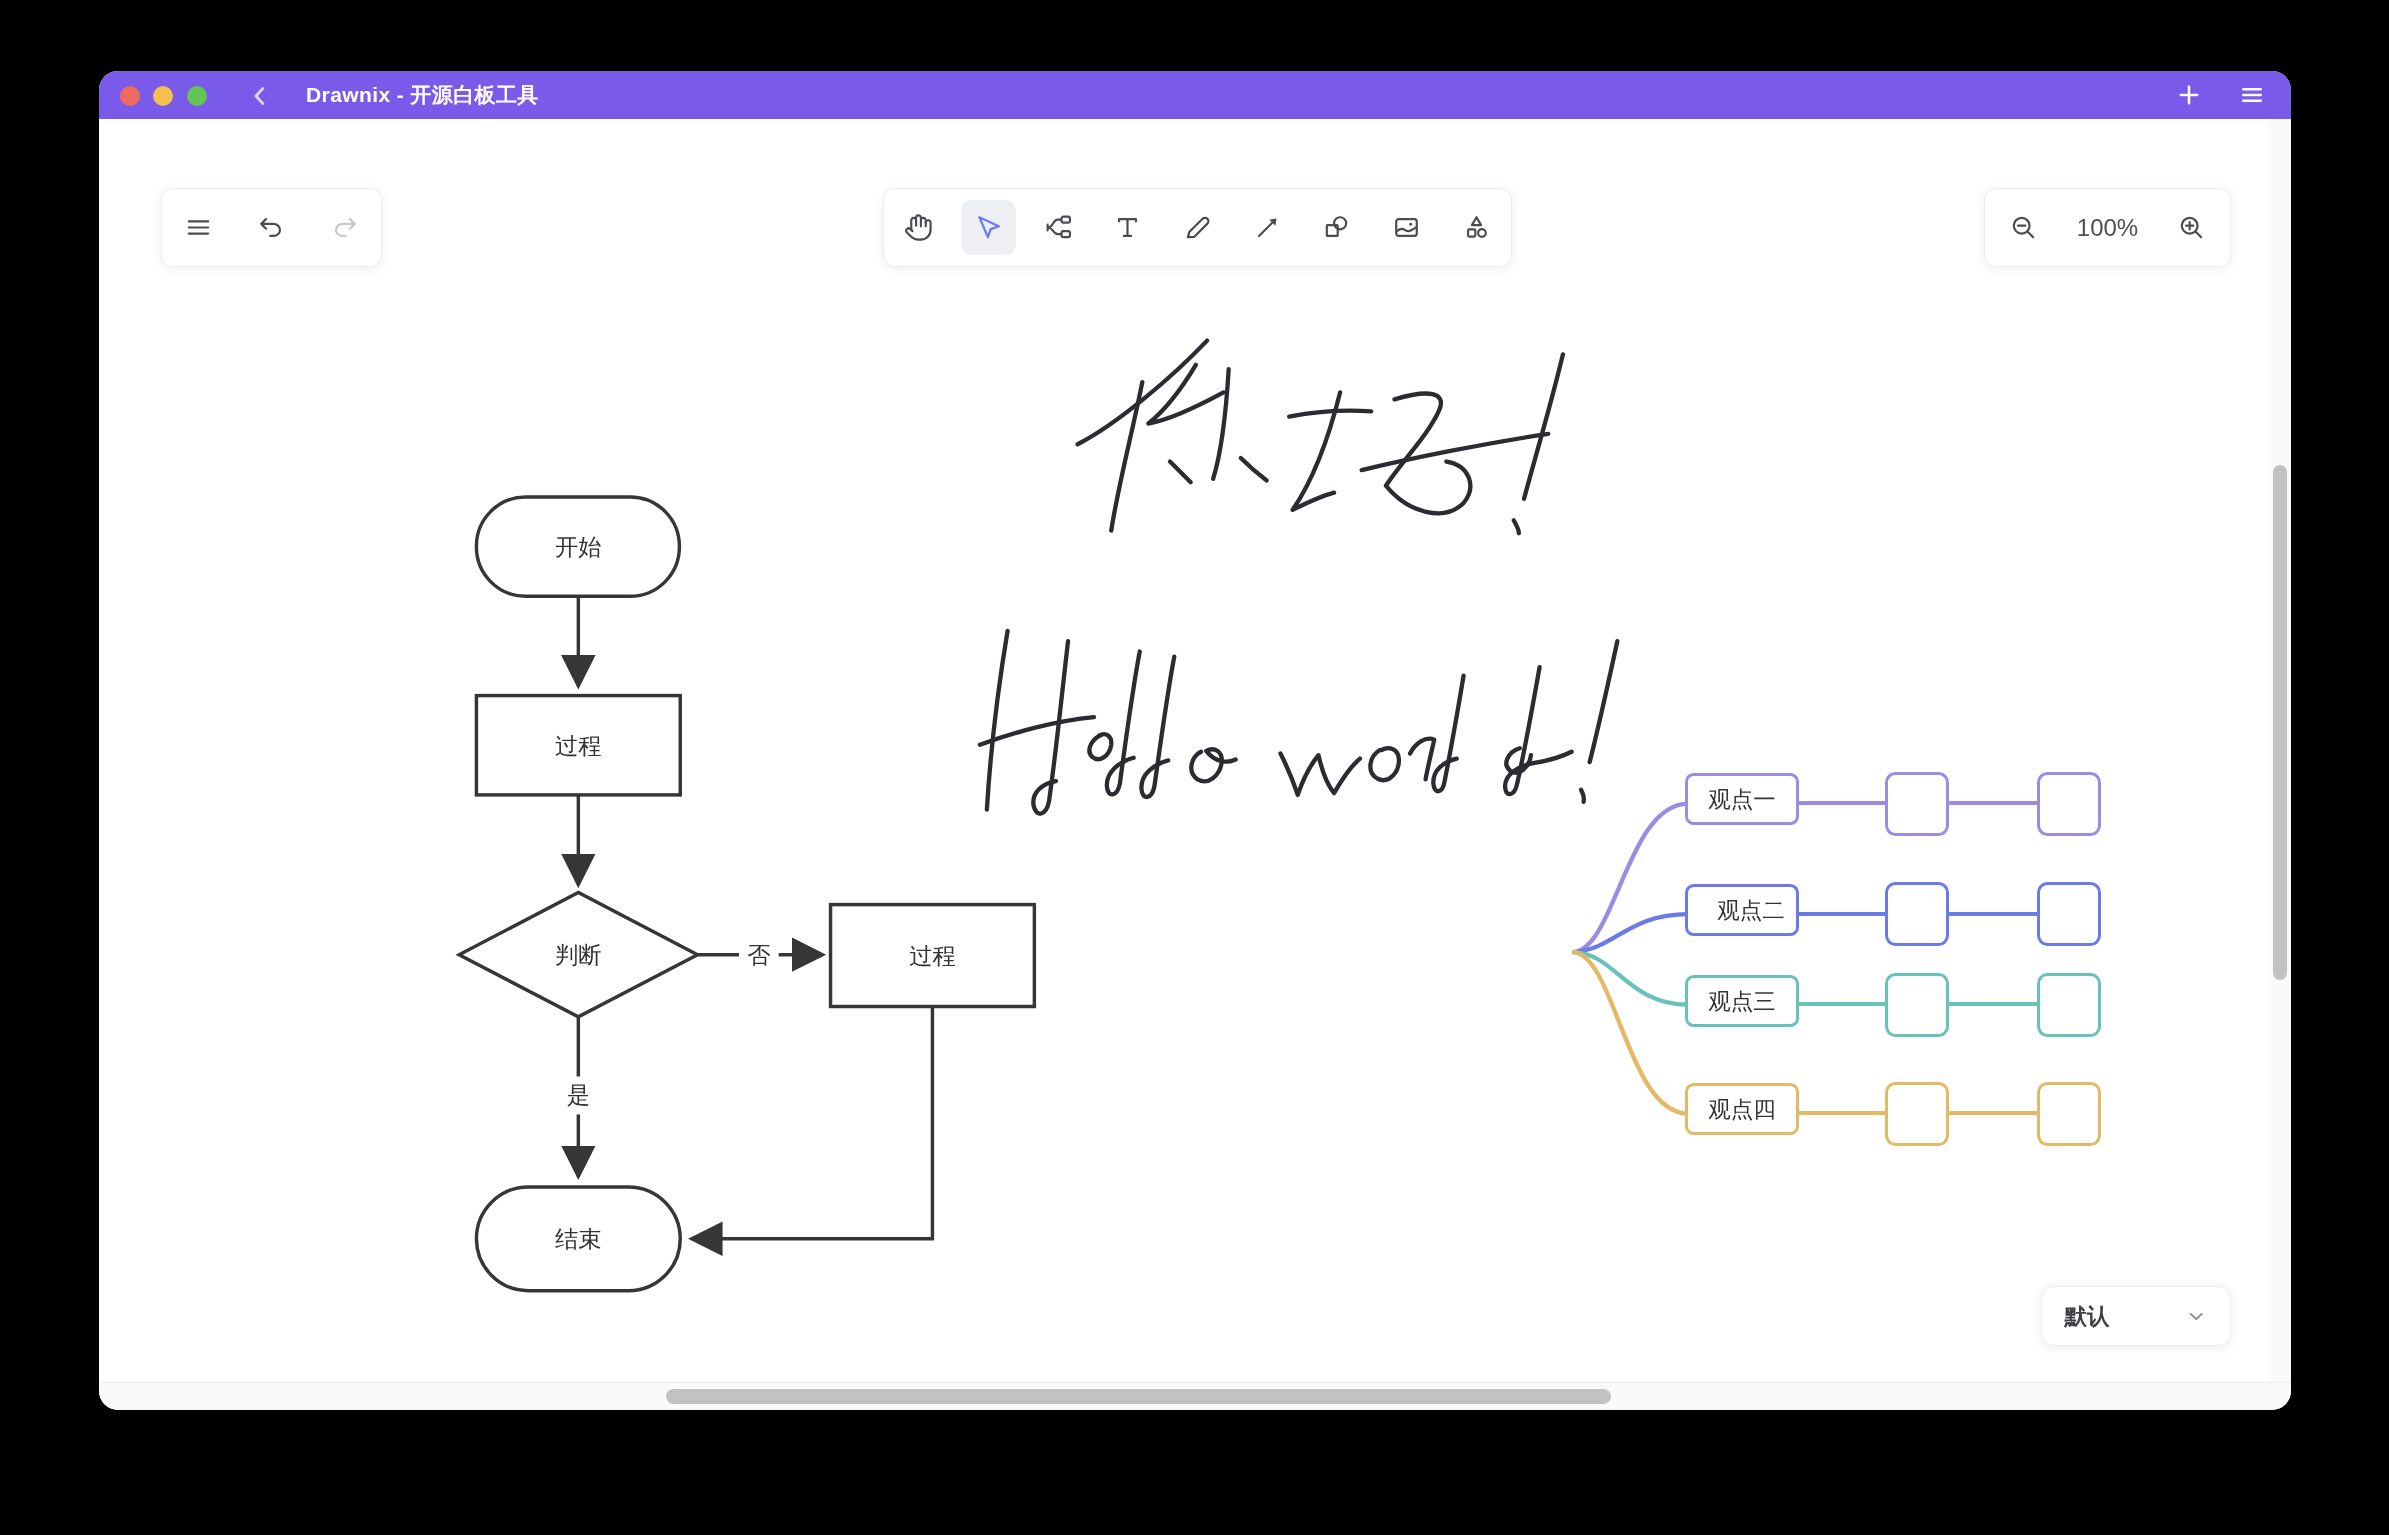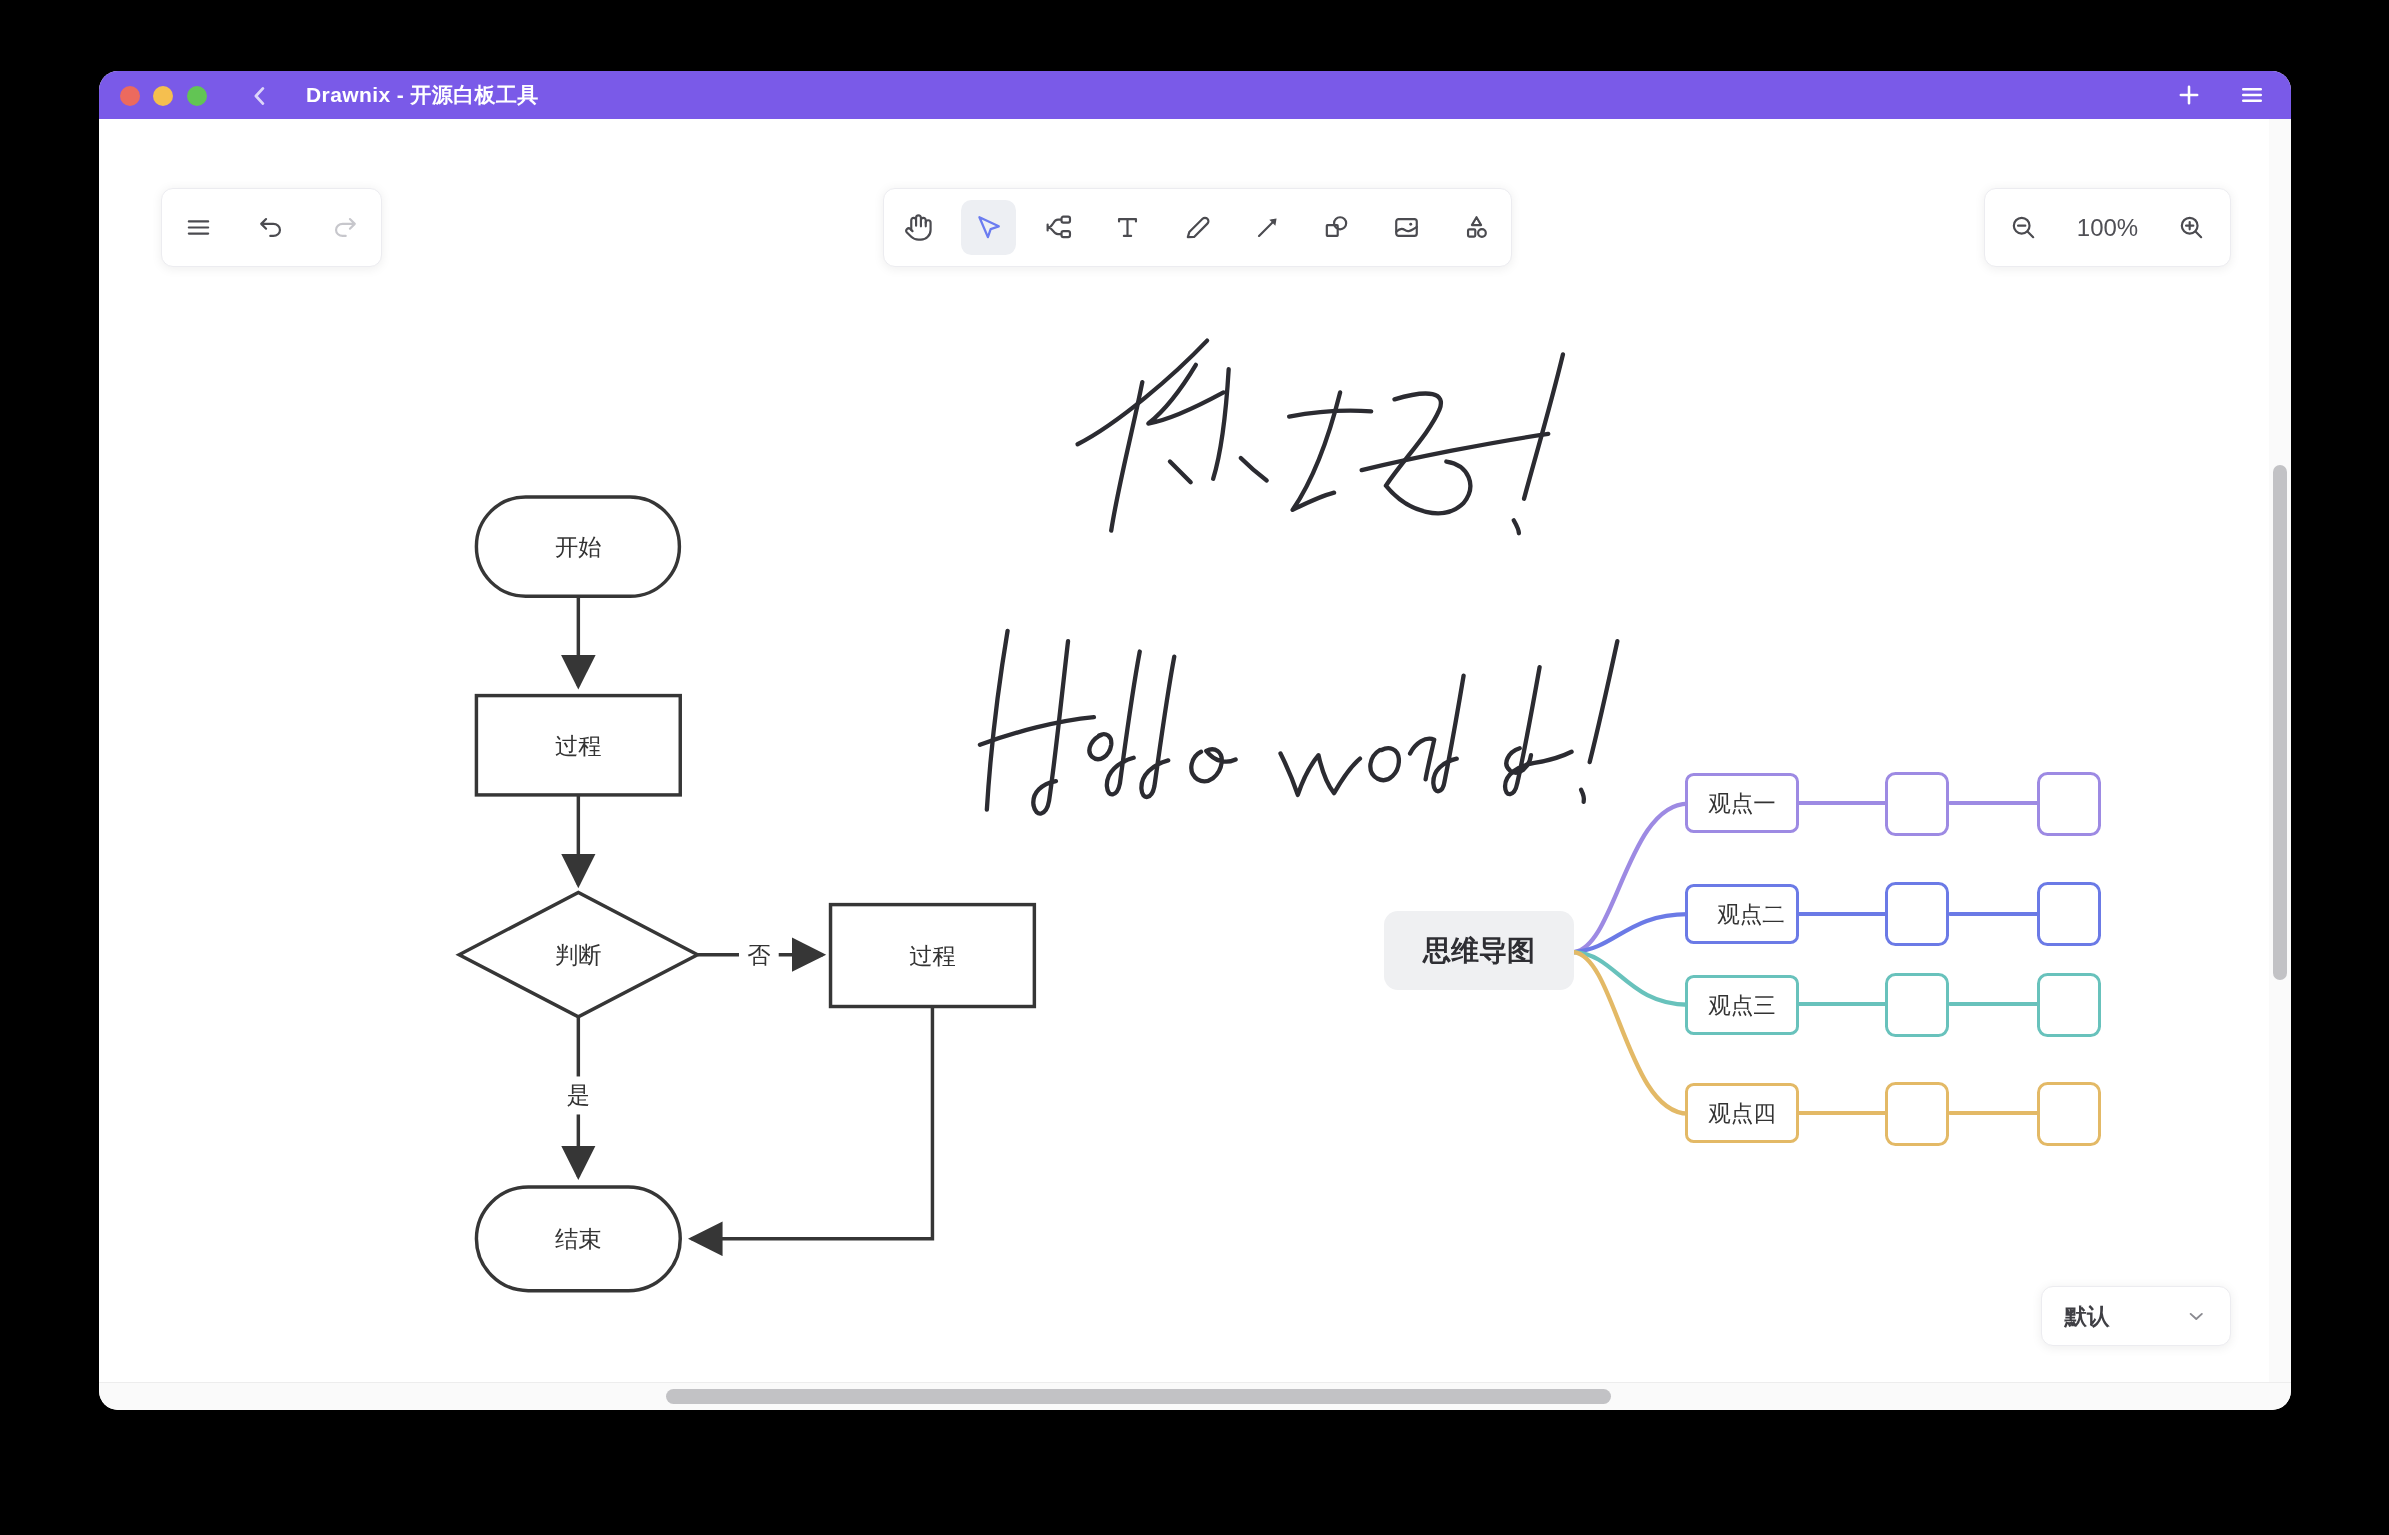--- a/index.html
+++ b/index.html
@@ -56,7 +56,7 @@
     font-size:28px; font-weight:600; color:#2e2e33;
   }
   .mm-node {
-    position:absolute; left:1586px; width:114px; height:60px; background:#fff;
+    position:absolute; left:1586px; width:114px; height:52px; background:#fff;
     border:3.5px solid; border-radius:8.6px; display:flex; align-items:center; justify-content:center;
     font-size:22.5px; color:#333;
   }

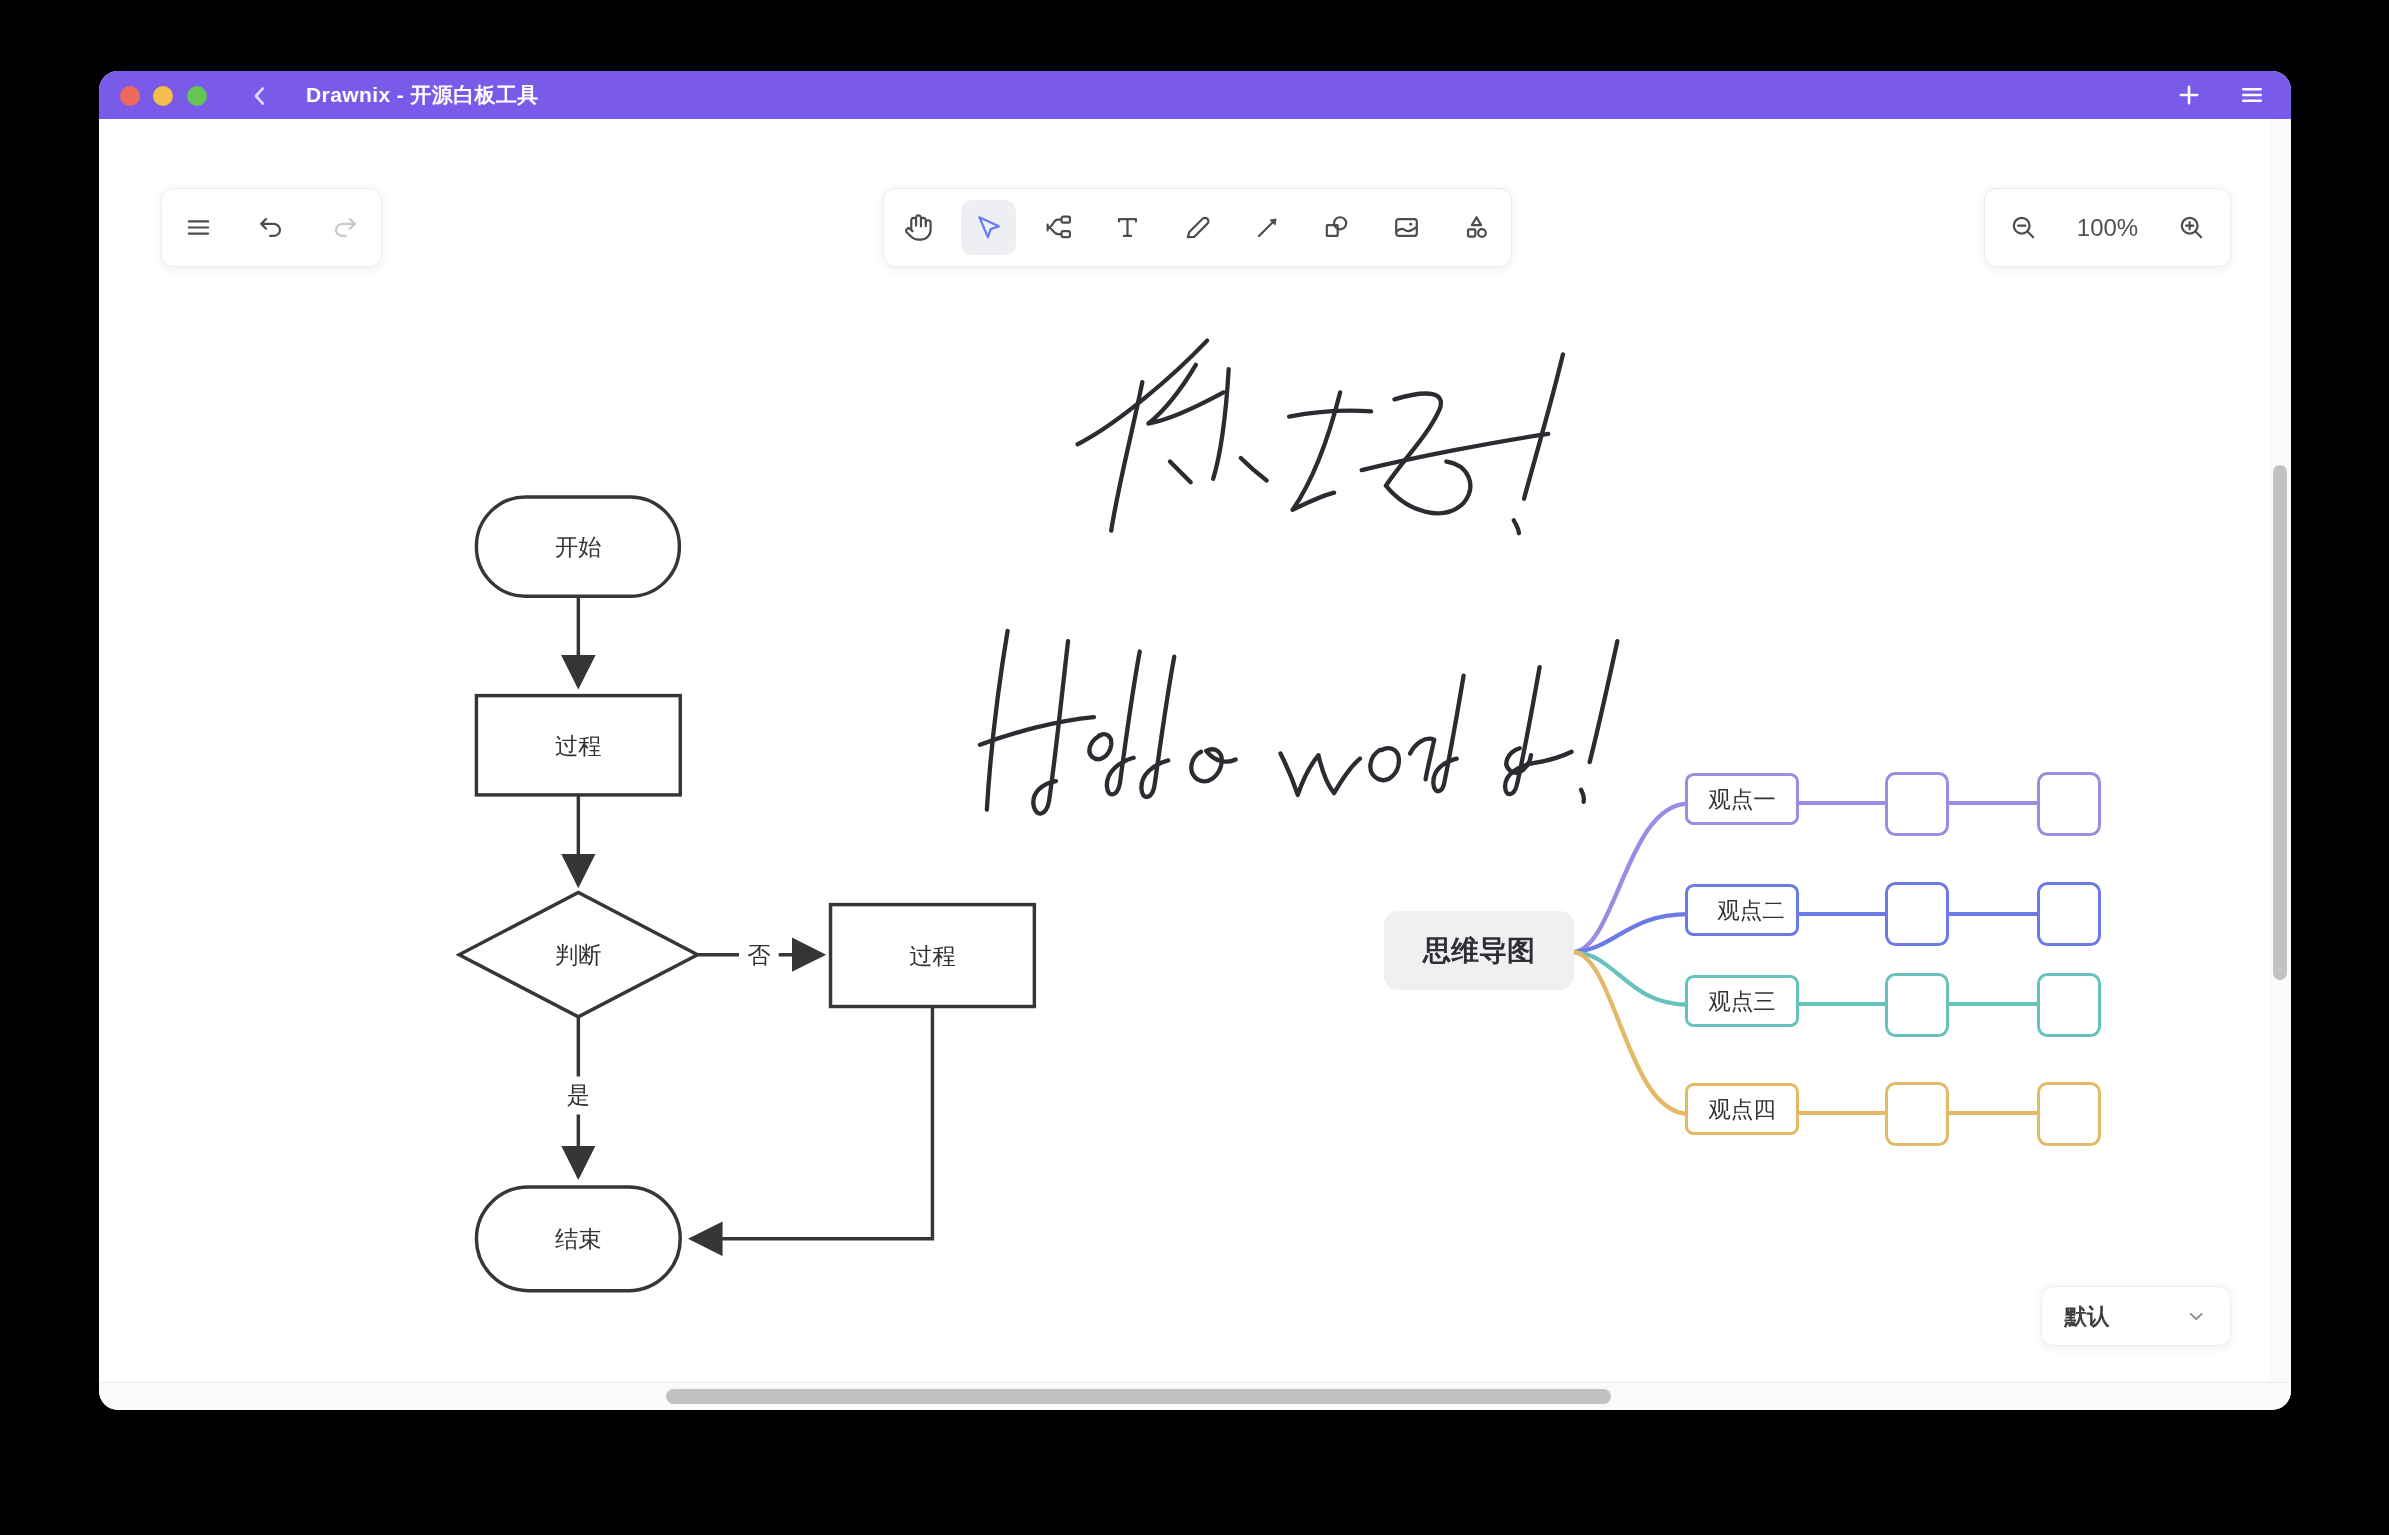--- a/index.html
+++ b/index.html
@@ -156,7 +156,6 @@
     </g>
   </svg>
 
-  <div class="mm-root" style="background-color: rgb(239, 240, 242);">思维导图</div>
 
   <div class="mm-node" style="top: 702px; border-color: rgb(157, 138, 227);">观点一</div>
   <div class="mm-line" style="left: 1698px; top: 730px; width: 92px; background-color: rgb(157, 138, 227);"></div>

